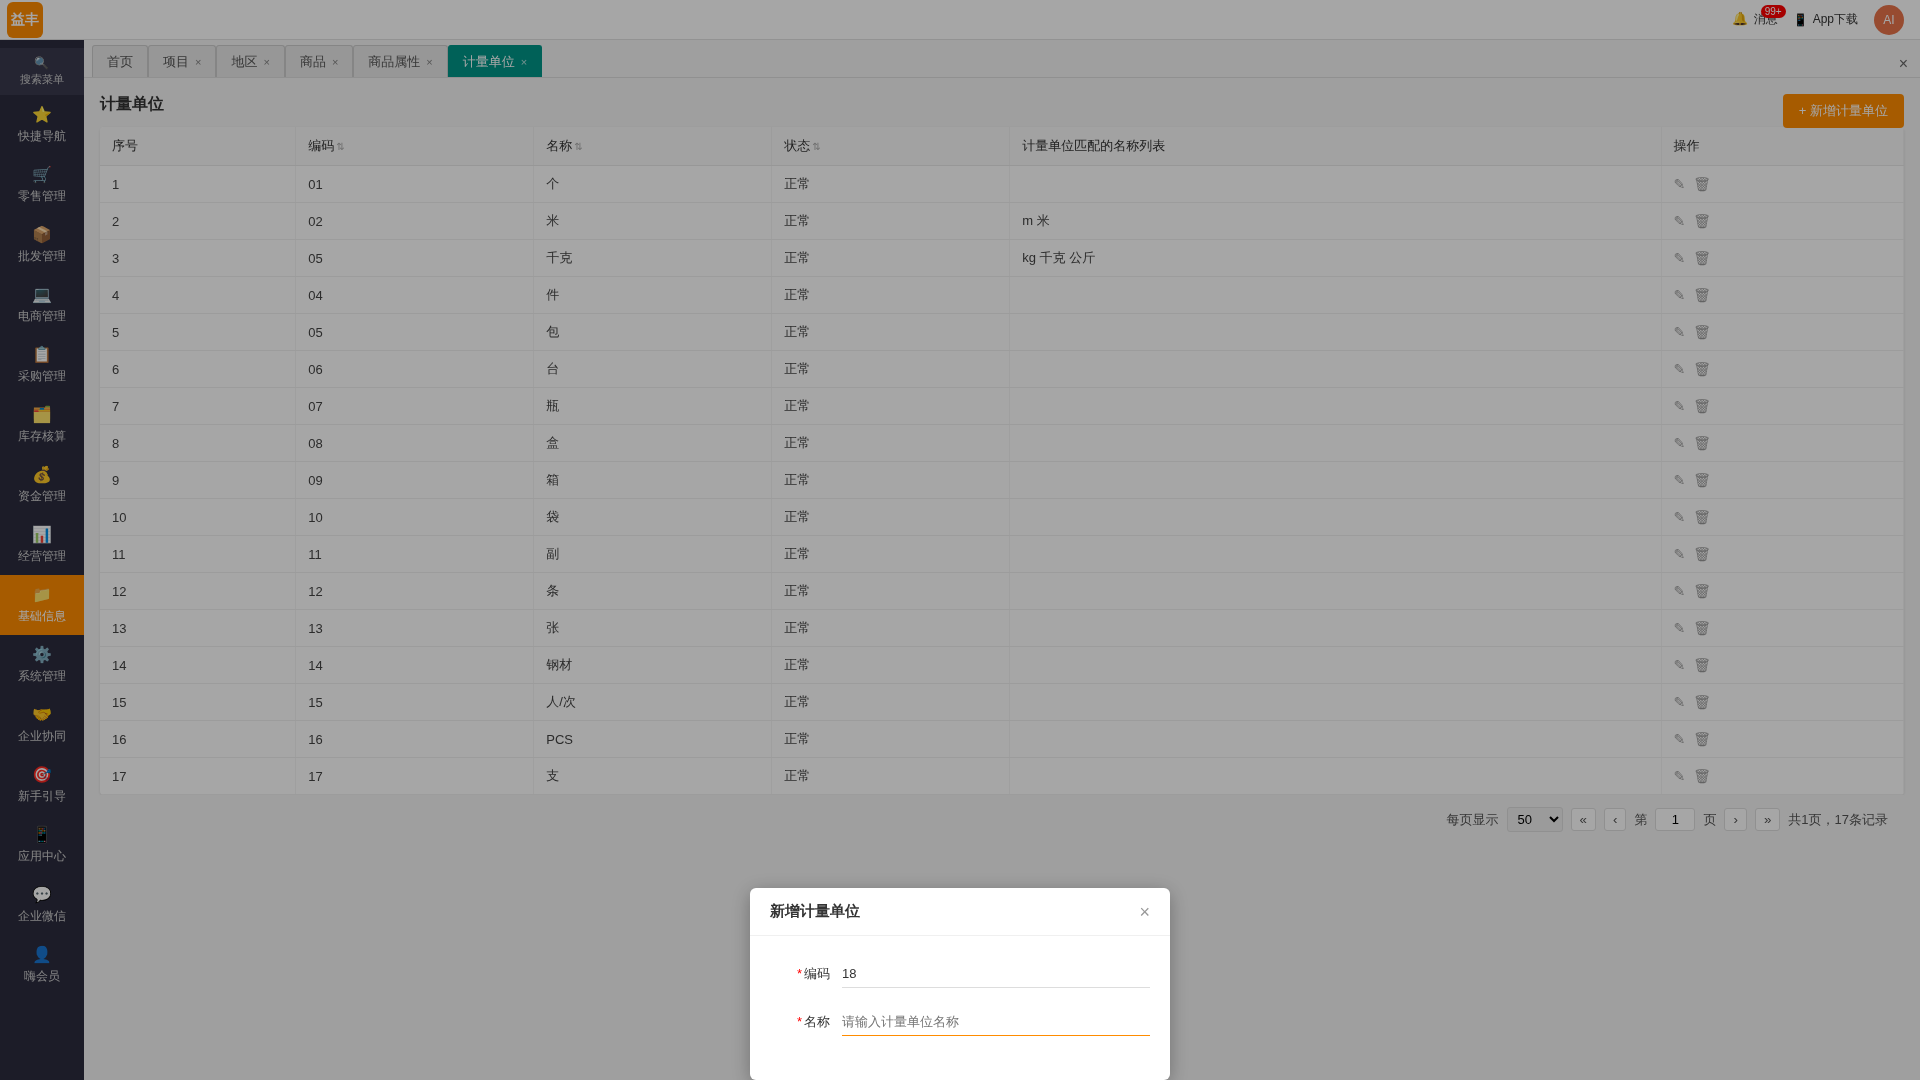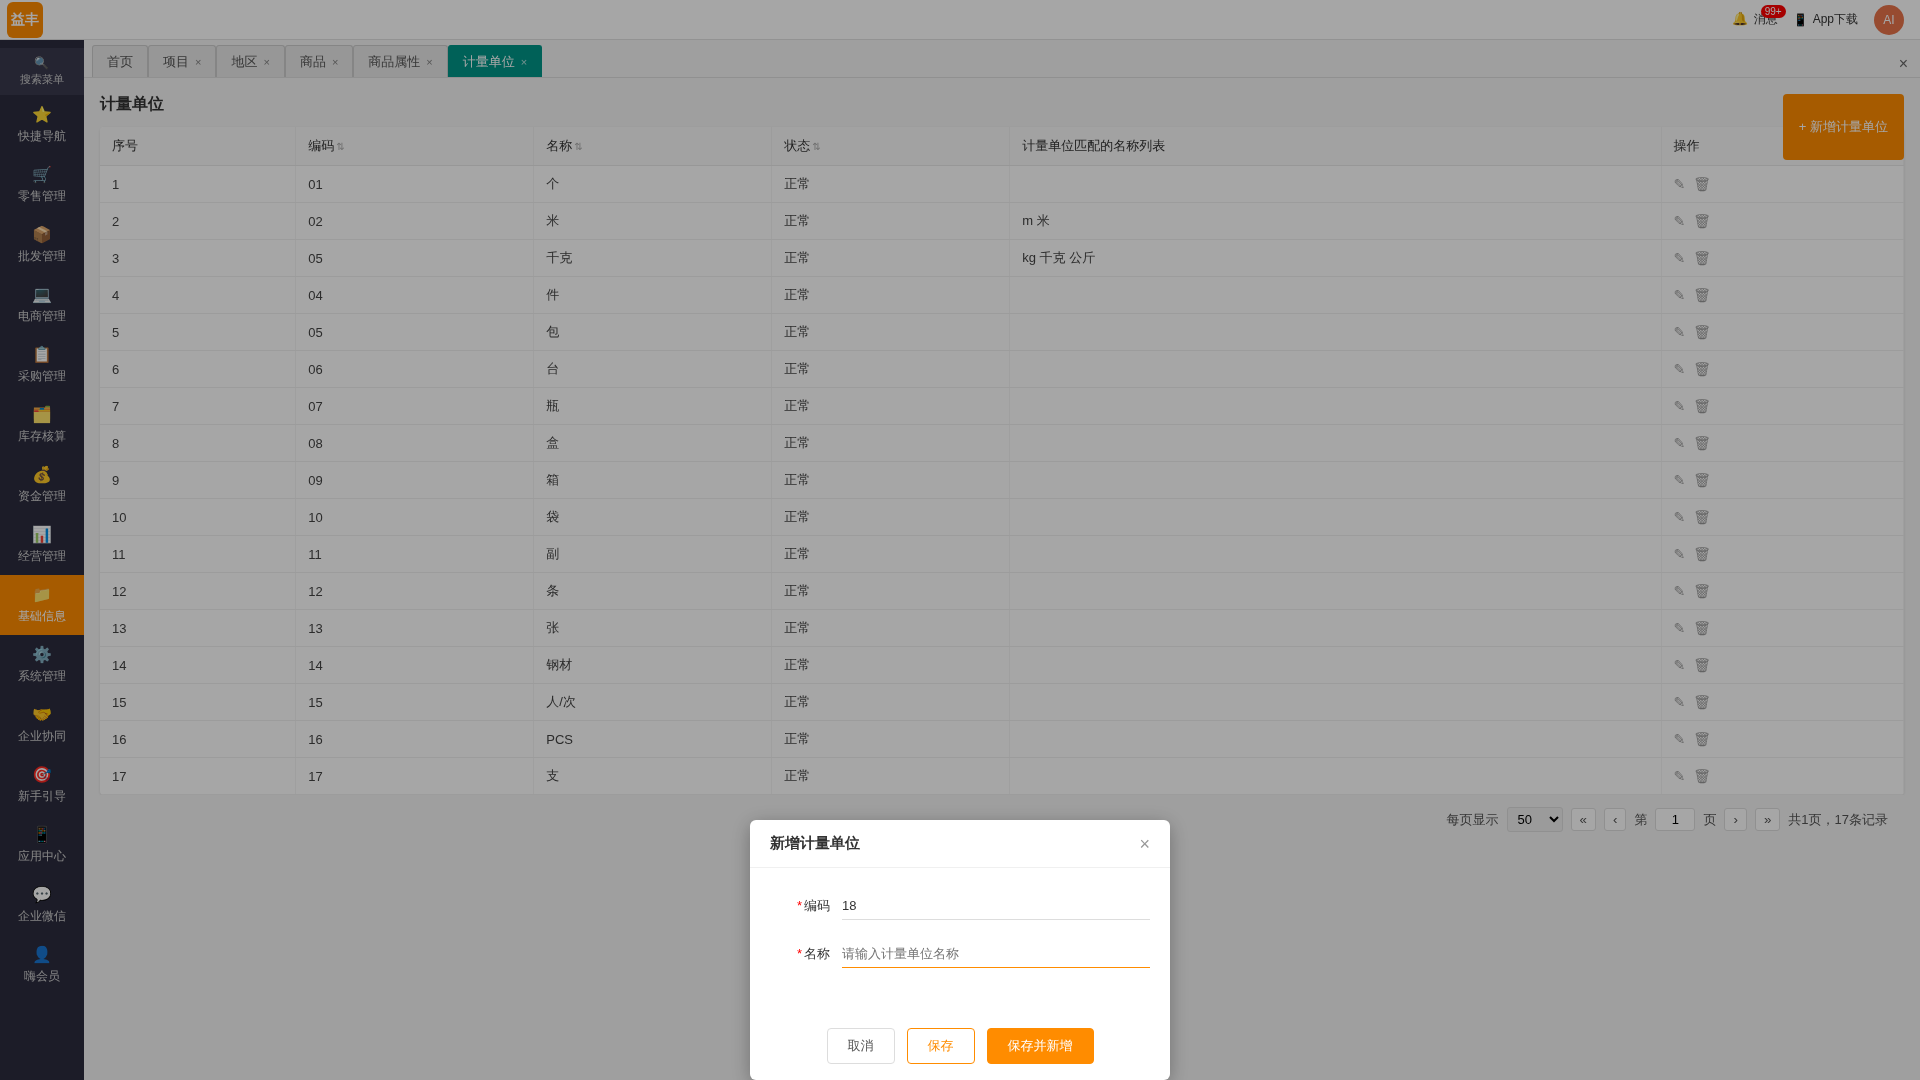--- a/index.html
+++ b/index.html
@@ -38,7 +38,7 @@
     
     .page-content { flex: 1; padding: 16px; background: #f5f5f5; overflow: auto; position: relative; }
     .page-title { font-size: 16px; font-weight: bold; color: #333; margin-bottom: 12px; }
-    .add-btn { position: absolute; top: 16px; right: 16px; background: #ff8c00; color: #fff; border: none; padding: 24px 16px; border-radius: 4px; cursor: pointer; font-size: 13px; }
+    .add-btn { position: absolute; top: 16px; right: 16px; background: #ff8c00; color: #fff; border: none; padding: 8px 16px; border-radius: 4px; cursor: pointer; font-size: 13px; }
 
     
     .data-table { width: 100%; background: #fff; border-collapse: collapse; border-radius: 4px; overflow: hidden; box-shadow: 0 1px 3px rgba(0,0,0,0.1); }

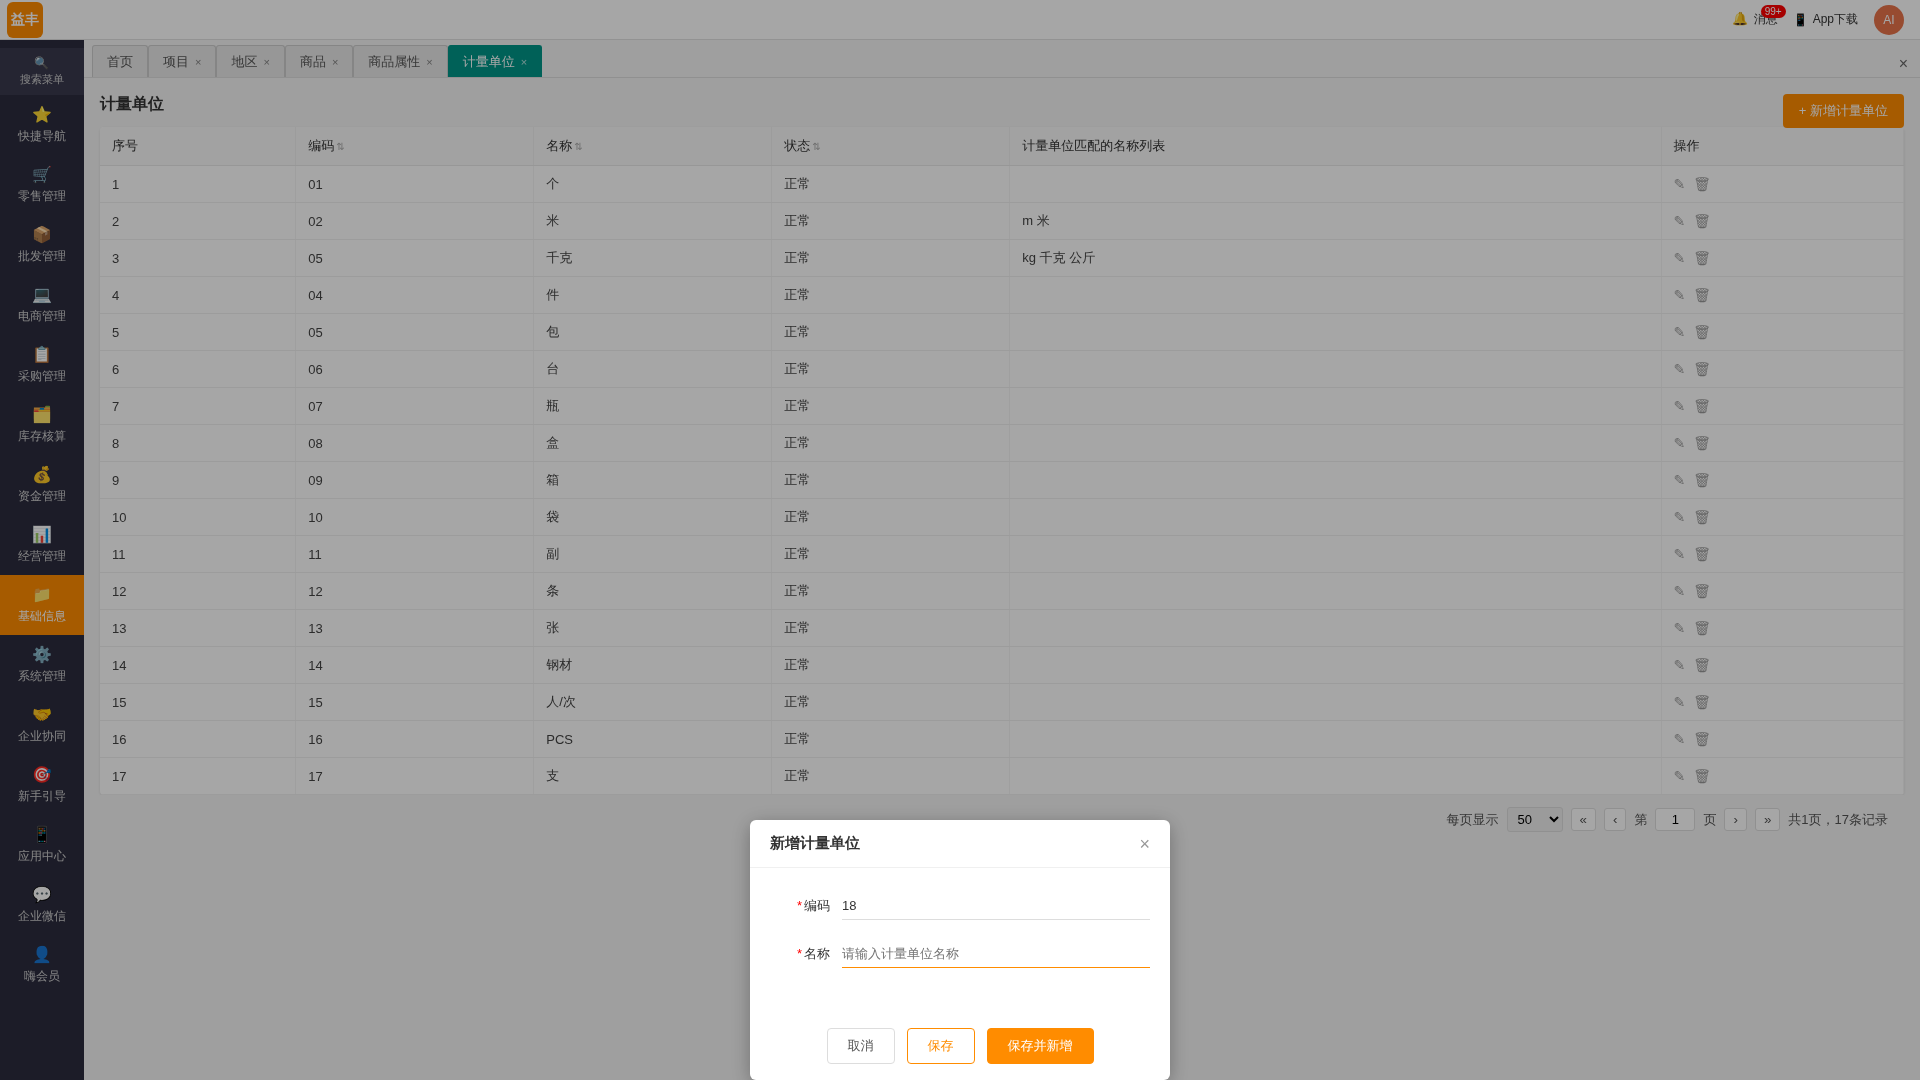--- a/index.html
+++ b/index.html
@@ -478,11 +478,6 @@
         <input class="form-input active-border" placeholder="请输入计量单位名称" type="text" style="">
       </div>
     </div>
-    <div class="modal-footer">
-      <button class="btn-cancel">取消</button>
-      <button class="btn-save">保存</button>
-      <button class="btn-save-new">保存并新增</button>
-    </div>
   </div>
 </div>
 

